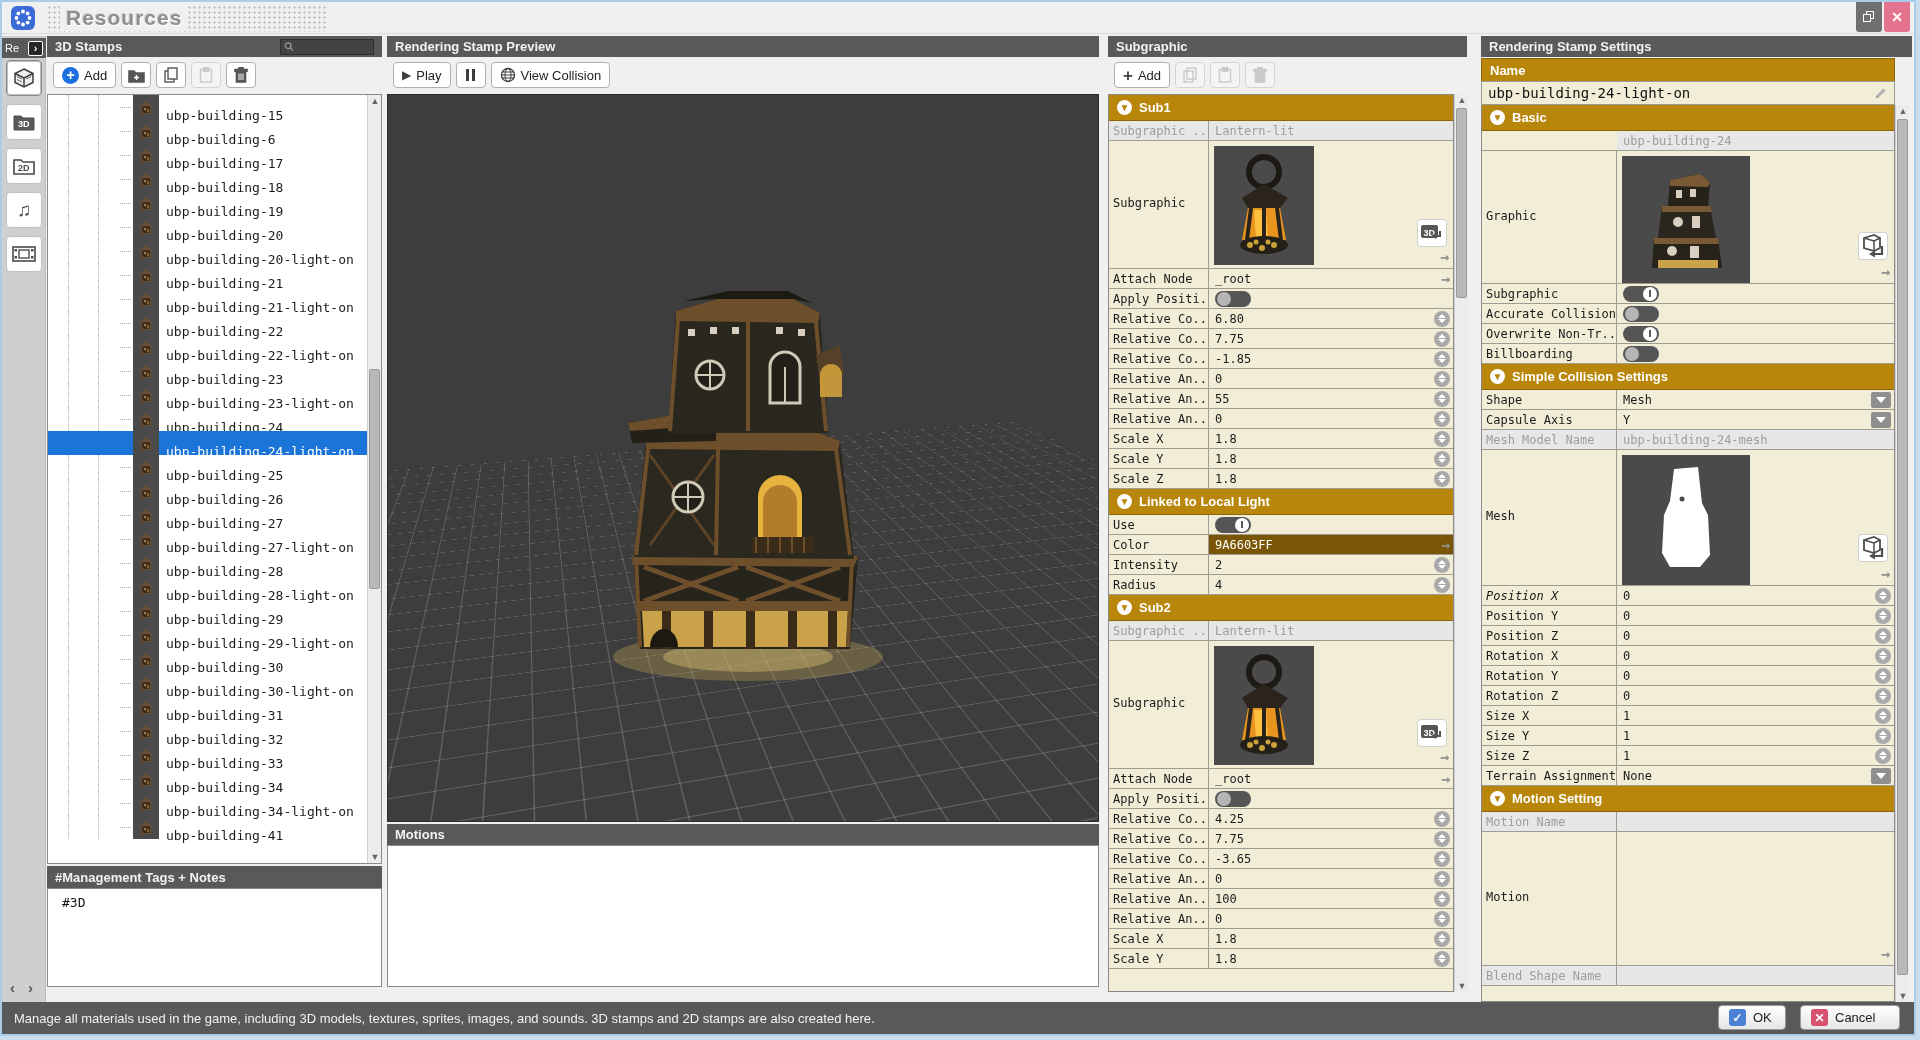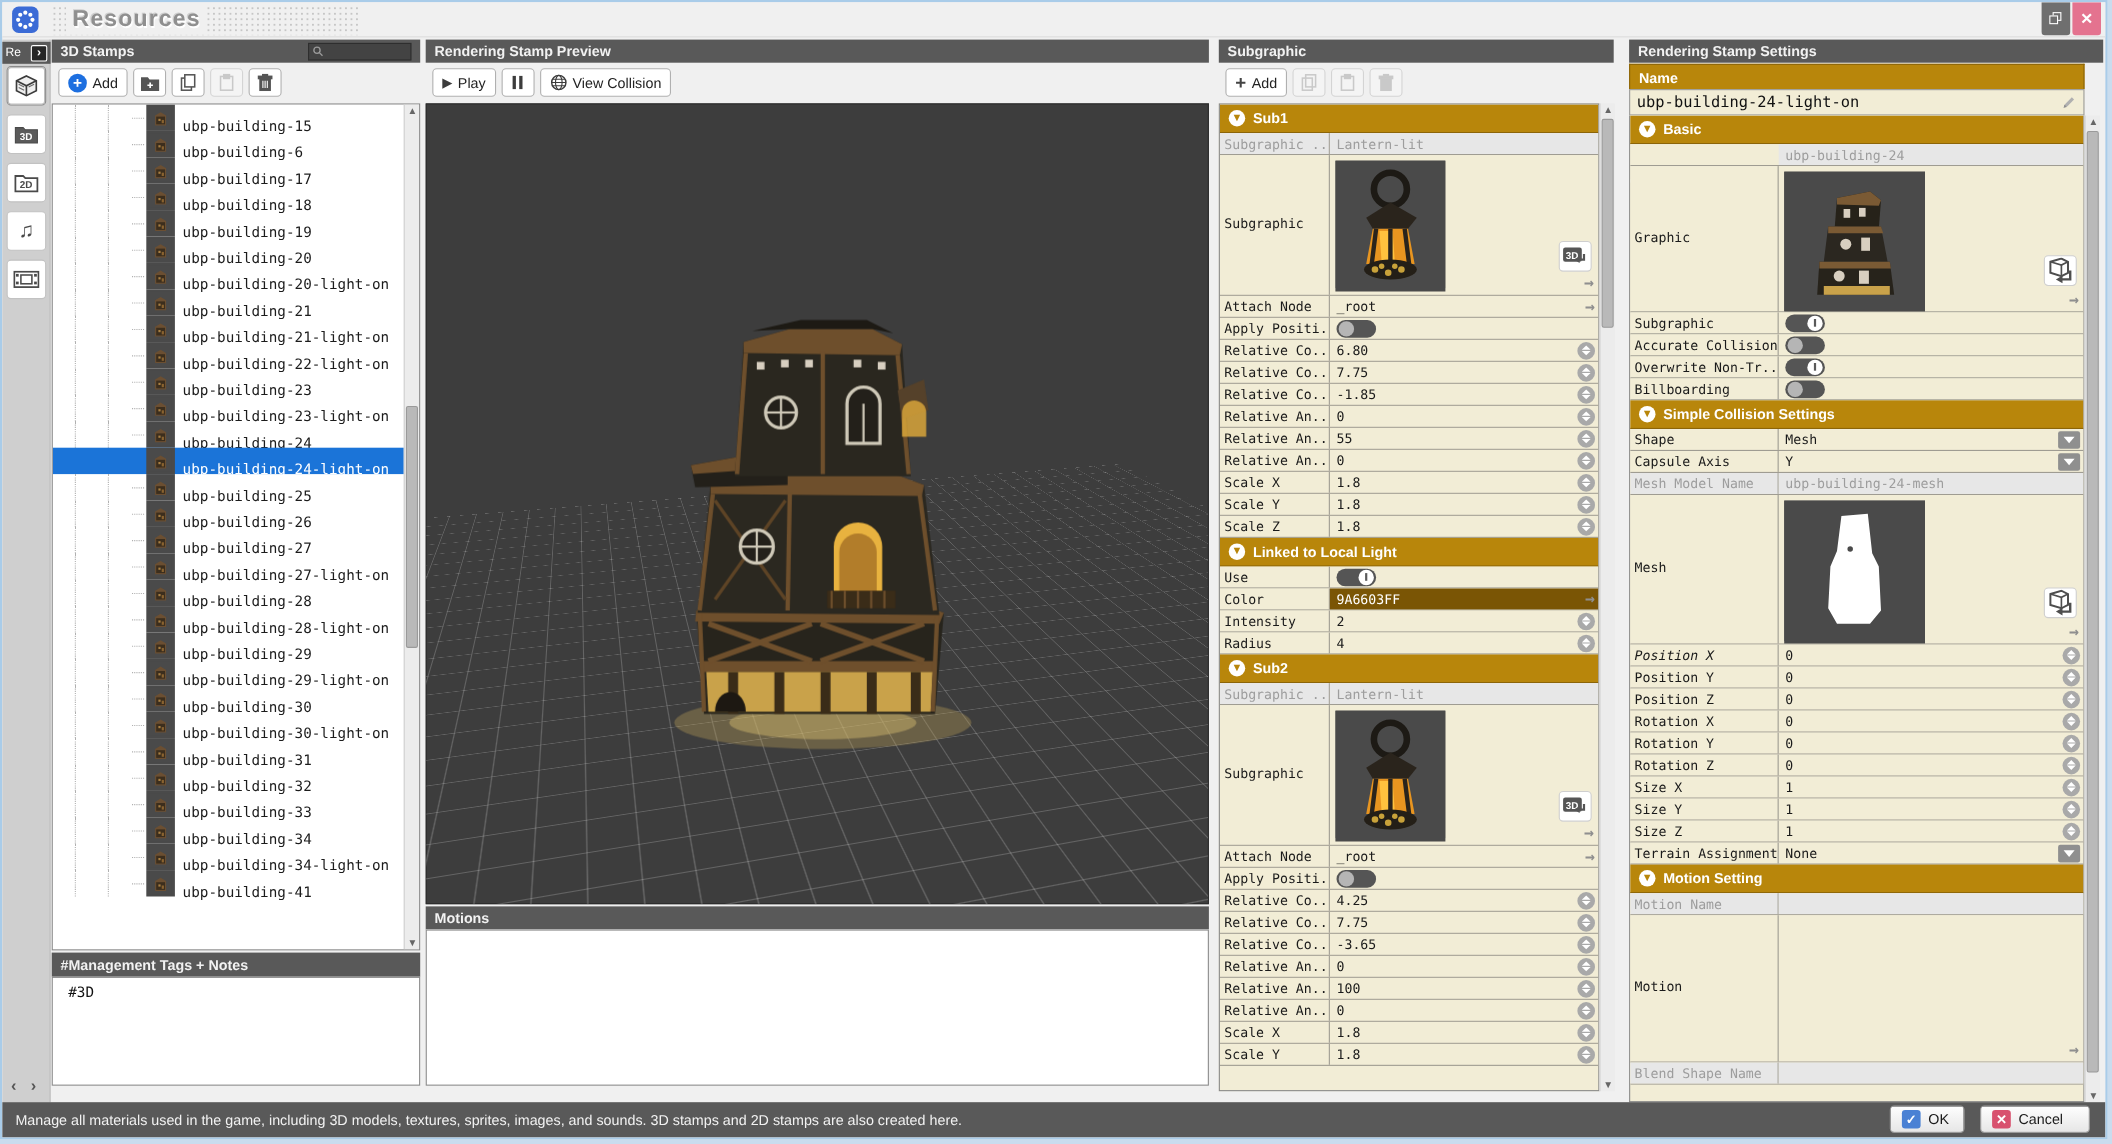--- a/index.html
+++ b/index.html
@@ -390,6 +390,20 @@
               <rect x="8" y="11" width="2" height="2" fill="#a87f42"></rect>
               <rect x="11" y="12" width="2" height="3" fill="#8a6330"></rect>
             </svg></span>
+          <span class="slabel">ubp-building-22</span>
+        </div>
+        <div class="srow">
+          <i class="tree-v" style="left:20px"></i>
+          <i class="tree-v" style="left:50px"></i>
+          <i class="tree-h" style="left:72px"></i>
+          <span class="strip"></span>
+          <span class="thumbw"><svg width="20" height="20" viewBox="0 0 20 20">
+              <rect width="20" height="20" fill="#4a4a4a"></rect>
+              <polygon points="5,17 5,8 10,5 15,8 15,17" fill="#6b4f32"></polygon>
+              <rect x="6" y="9" width="8" height="7" fill="#3c2e1d"></rect>
+              <rect x="8" y="11" width="2" height="2" fill="#a87f42"></rect>
+              <rect x="11" y="12" width="2" height="3" fill="#8a6330"></rect>
+            </svg></span>
           <span class="slabel">ubp-building-22-light-on</span>
         </div>
         <div class="srow">

